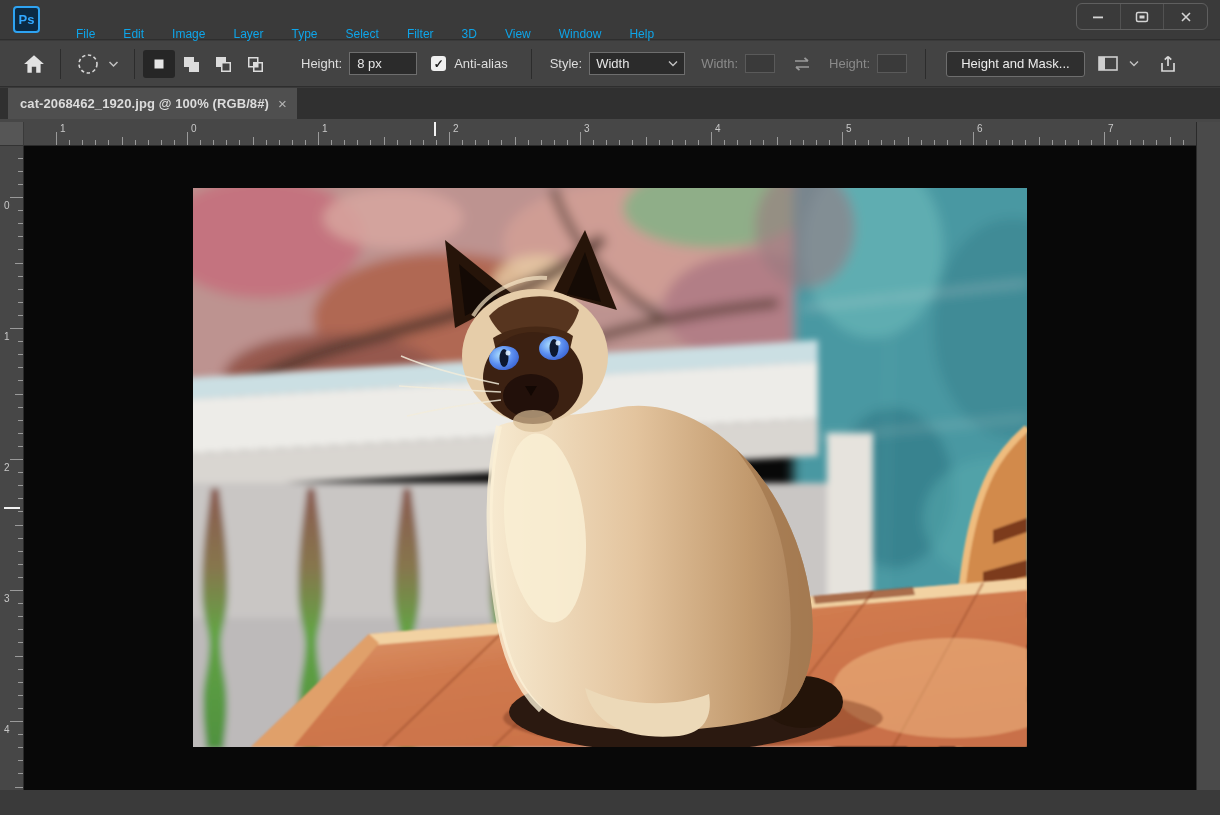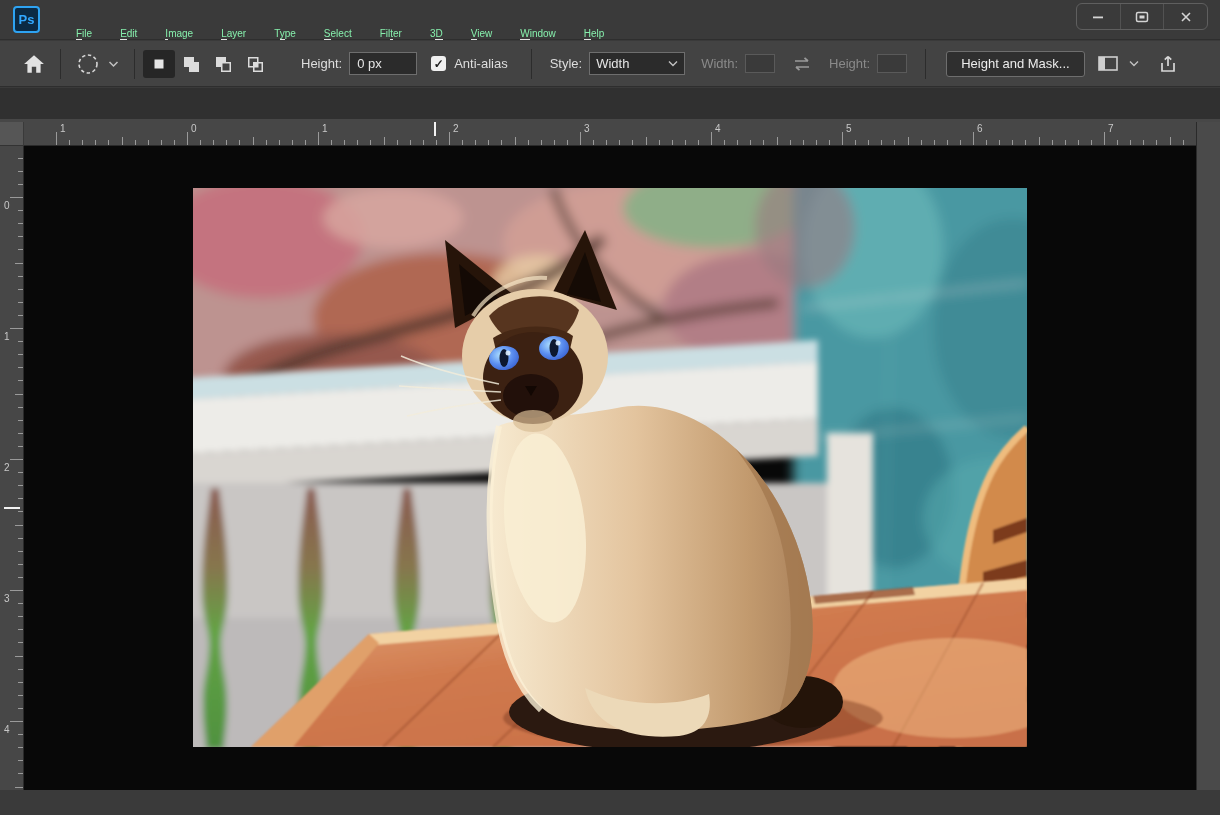--- a/index.html
+++ b/index.html
@@ -14,7 +14,7 @@
     background:#0b2a44; color:#31a8ff; font-size:13px; font-weight:bold;
     display:flex; align-items:center; justify-content:center; }
   .menu-items { display:flex; margin-left:22px; }
-  .menu-item { color:#86efac; font-size:10px; padding:6px 14px; cursor:default; white-space:nowrap;margin-top:28px; }
+  .menu-item { color:#0ea5e9; font-size:12px; padding:6px 14px; cursor:default; white-space:nowrap;margin-top:28px; }
   .menu-item .mn { border-bottom:1px solid #e2e2e2; padding-bottom:0px; }
   .win-controls { position:absolute; right:12px; top:3px; height:27px; width:132px;
     border:1px solid #5f5f5f; border-radius:6px; display:flex; }

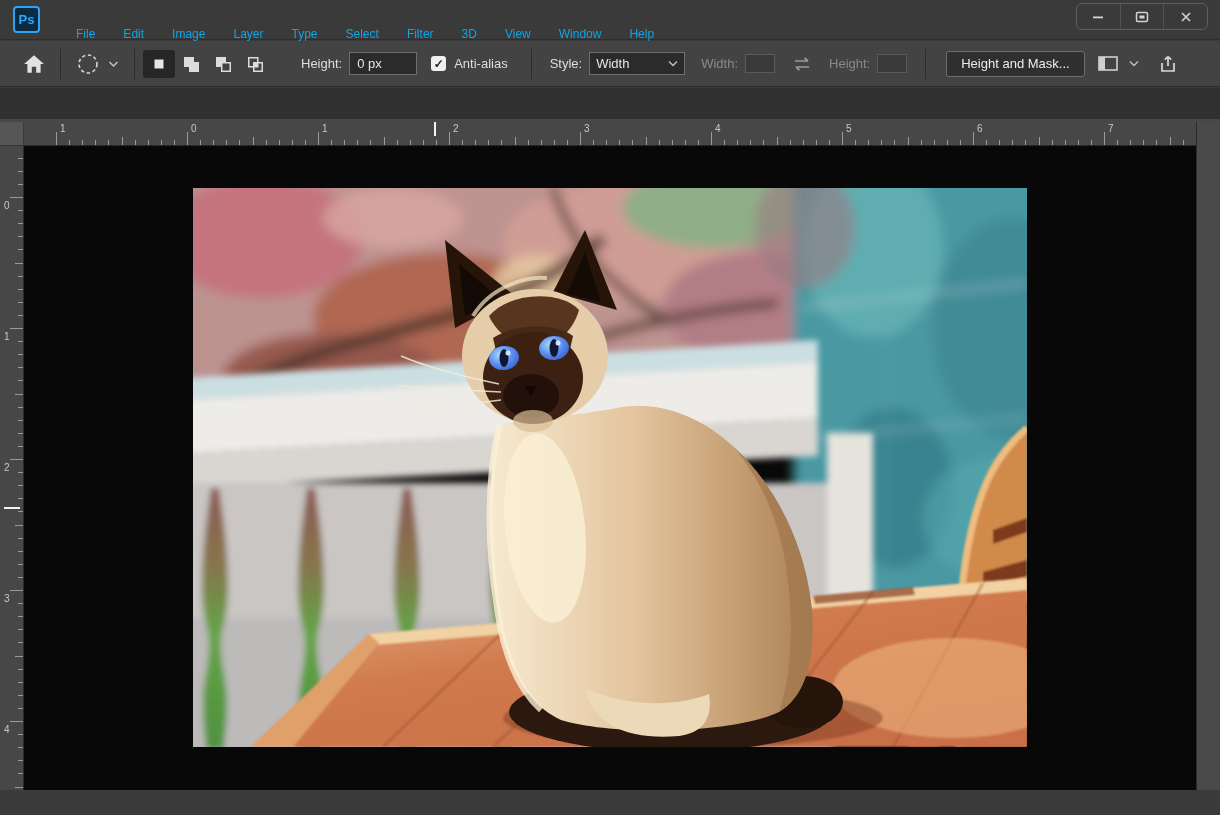--- a/index.html
+++ b/index.html
@@ -157,7 +157,7 @@
 
     <span class="opt-label" style="margin-left:30px">Height:</span>
     <div class="text-field">
-        <span>0 px</span>
+        <span>8 px</span>
       </div>
 
     <div class="checkbox" id="antialias-checkbox">✓</div>

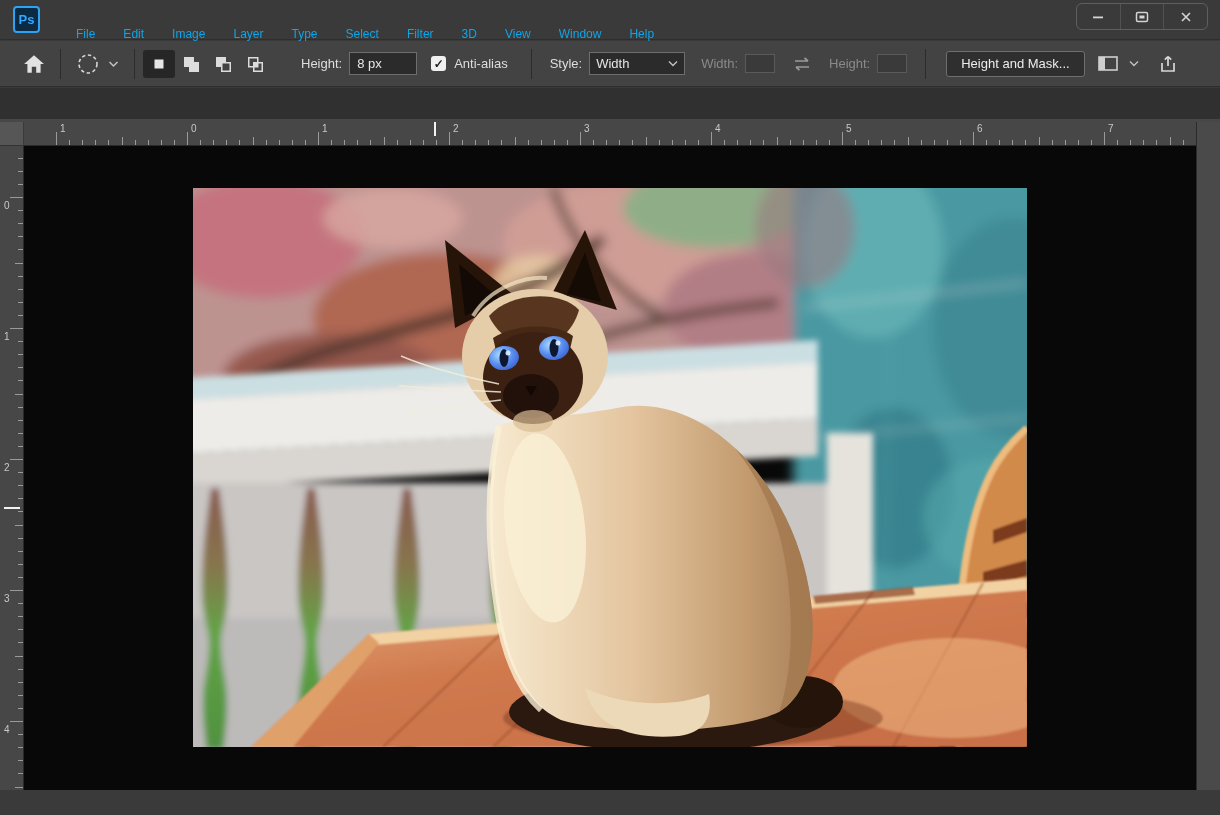--- a/index.html
+++ b/index.html
@@ -209,6 +209,10 @@
 
   <div class="tabbar">
     <div class="strip"></div>
+    <div class="doc-tab">
+      <span class="title">cat-2068462_1920.jpg @ 100% (RGB/8#)</span>
+      <span class="close">×</span>
+    </div>
   </div>
 
   <div class="ruler-corner"></div>

